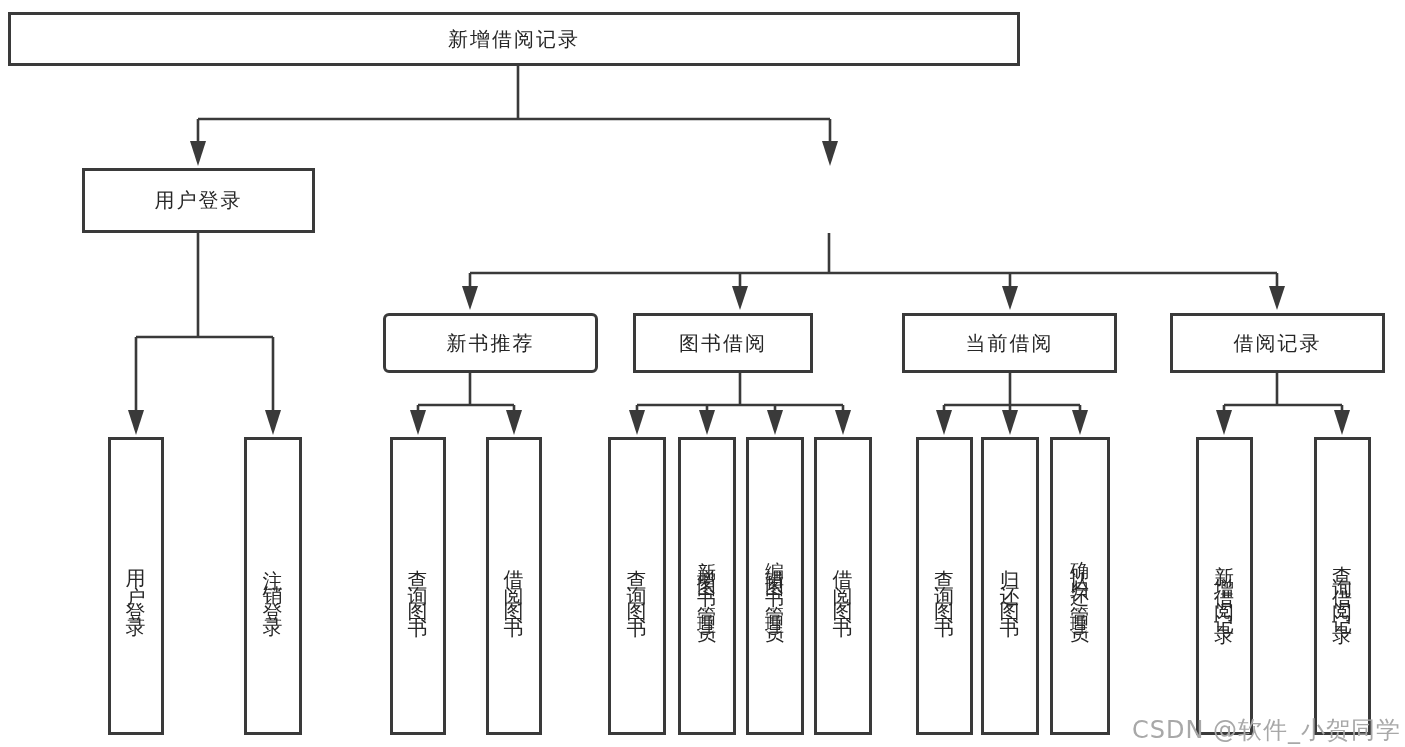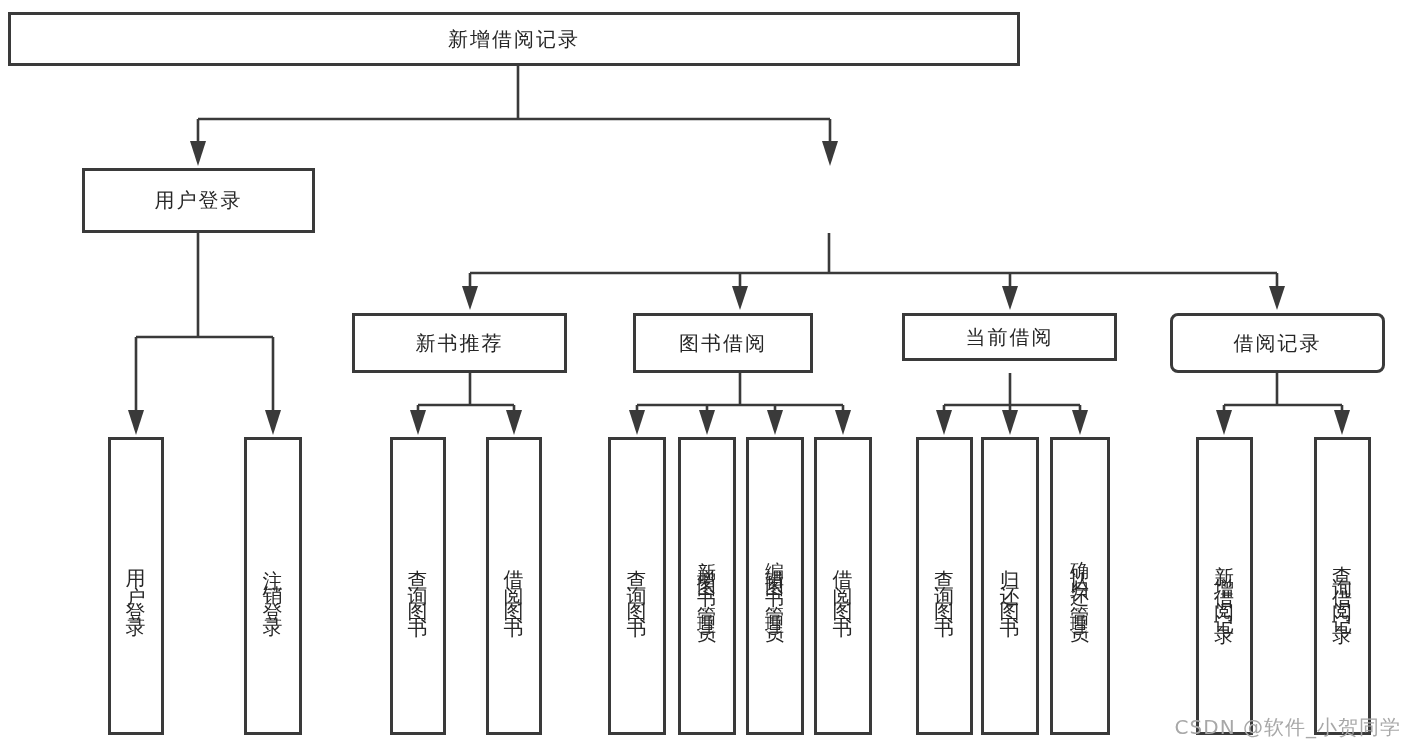--- a/index.html
+++ b/index.html
@@ -90,7 +90,7 @@
     <span>用户登录</span>
   </div>
 
-  <div class="box h" style="left:352px;top:313px;width:215px;height:60px;">
+  <div class="box h" style="left:383px;top:313px;width:215px;height:60px;border-radius:6px;">
     <span>新书推荐</span>
   </div>
   <div class="box h" style="left:633px;top:313px;width:180px;height:60px;">

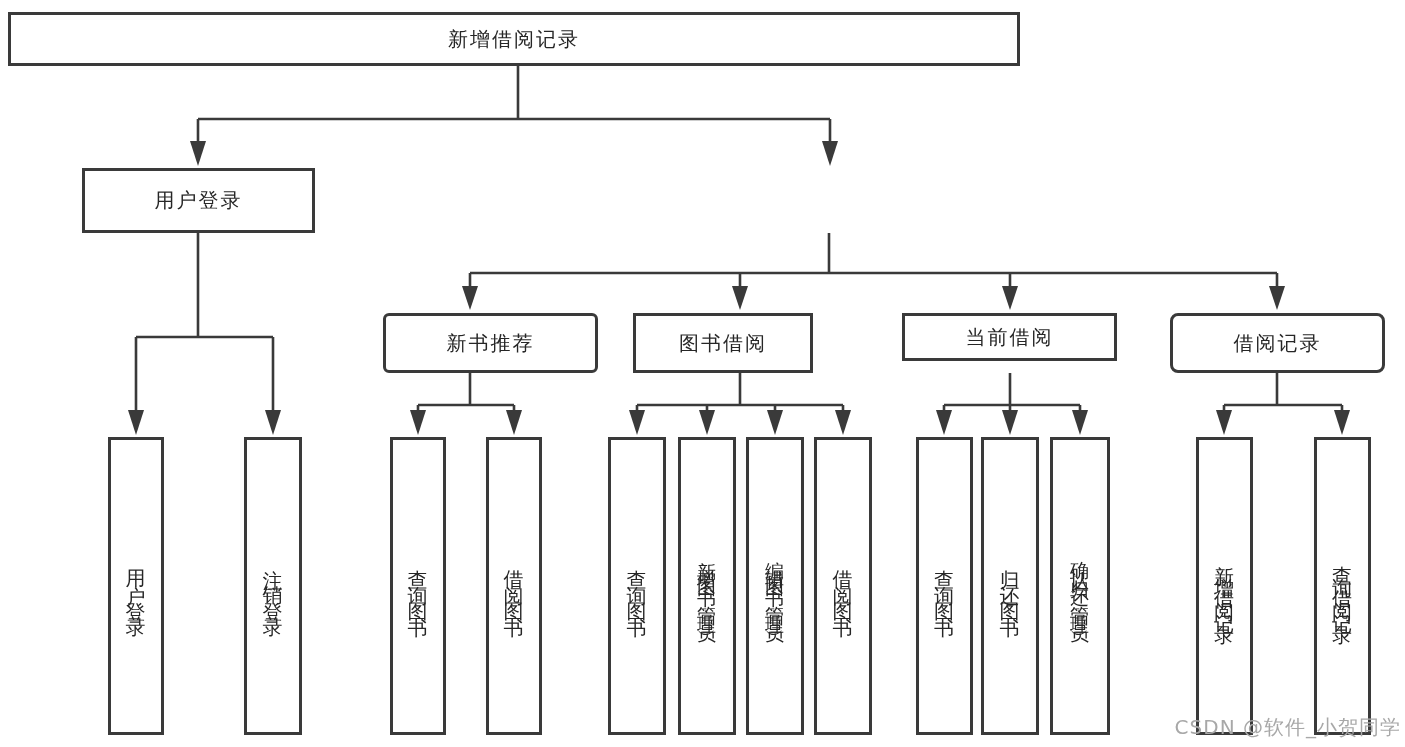--- a/index.html
+++ b/index.html
@@ -96,7 +96,7 @@
   <div class="box h" style="left:633px;top:313px;width:180px;height:60px;">
     <span>图书借阅</span>
   </div>
-  <div class="box h" style="left:902px;top:313px;width:215px;height:48px;">
+  <div class="box h" style="left:902px;top:313px;width:215px;height:60px;">
     <span>当前借阅</span>
   </div>
   <div class="box h" style="left:1170px;top:313px;width:215px;height:60px;border-radius:8px;">

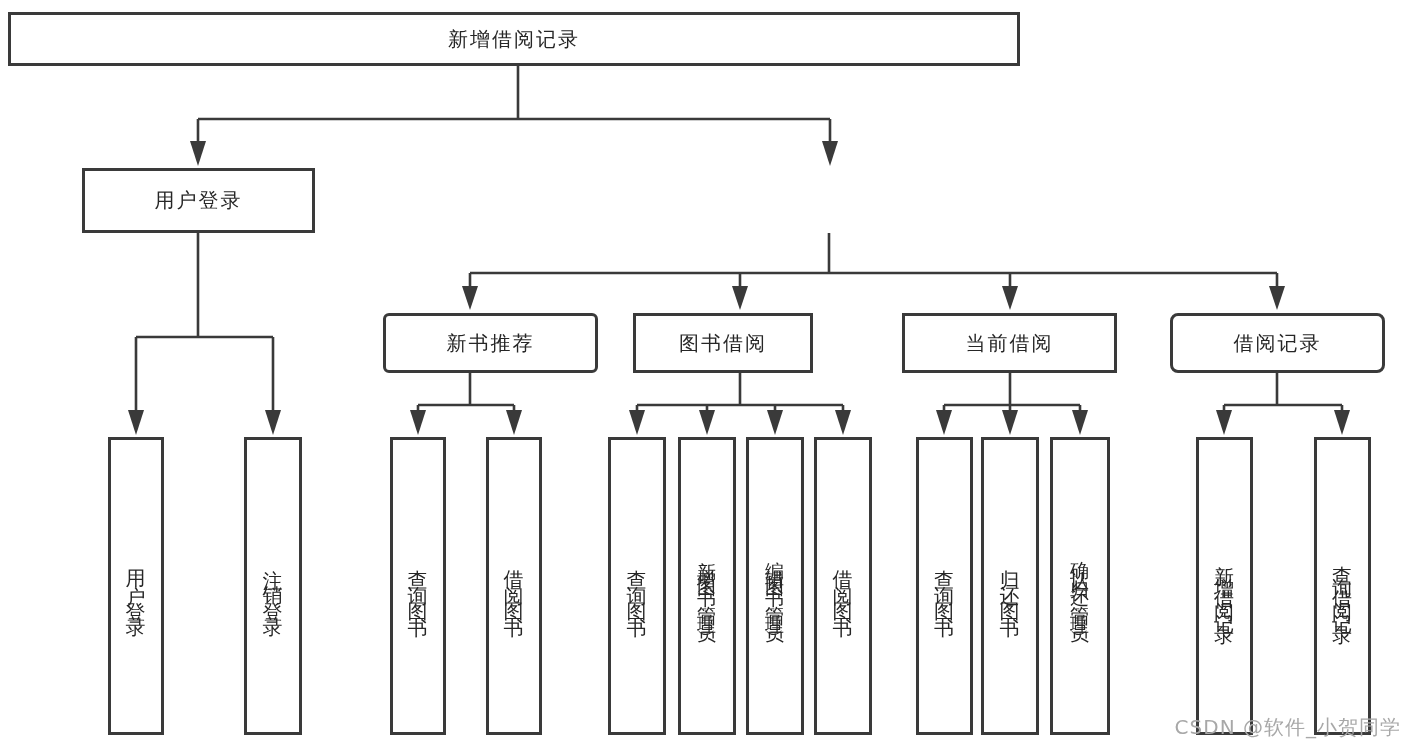--- a/index.html
+++ b/index.html
@@ -99,7 +99,7 @@
   <div class="box h" style="left:902px;top:313px;width:215px;height:60px;">
     <span>当前借阅</span>
   </div>
-  <div class="box h" style="left:1170px;top:313px;width:215px;height:60px;border-radius:8px;">
+  <div class="box h" style="left:1170px;top:313px;width:215px;height:60px;">
     <span>借阅记录</span>
   </div>
 

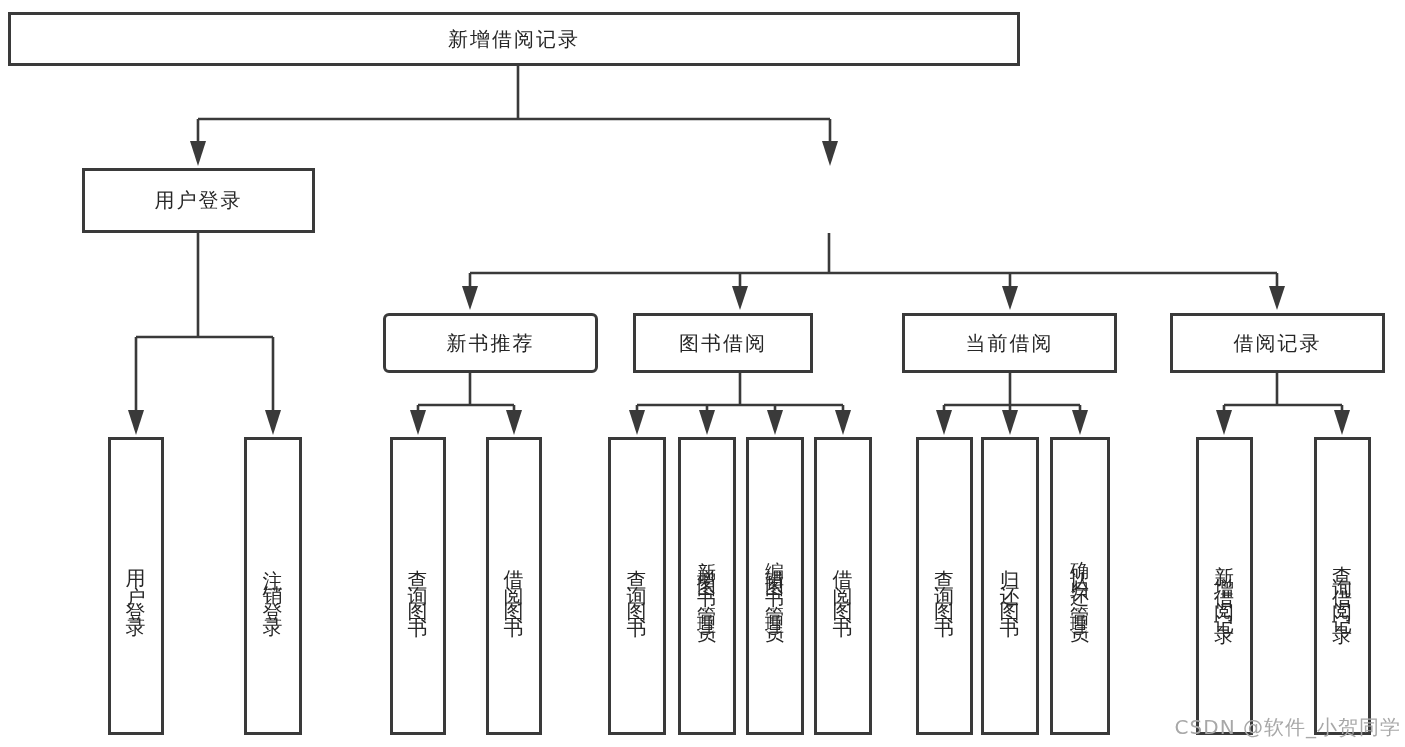--- a/index.html
+++ b/index.html
@@ -34,7 +34,7 @@
   .watermark{
     position:absolute;
     right:4px;top:714px;
-    font-size:20px;
+    font-size:24px;
     color:#a8a8a8;
     letter-spacing:1px;
     z-index:3;

